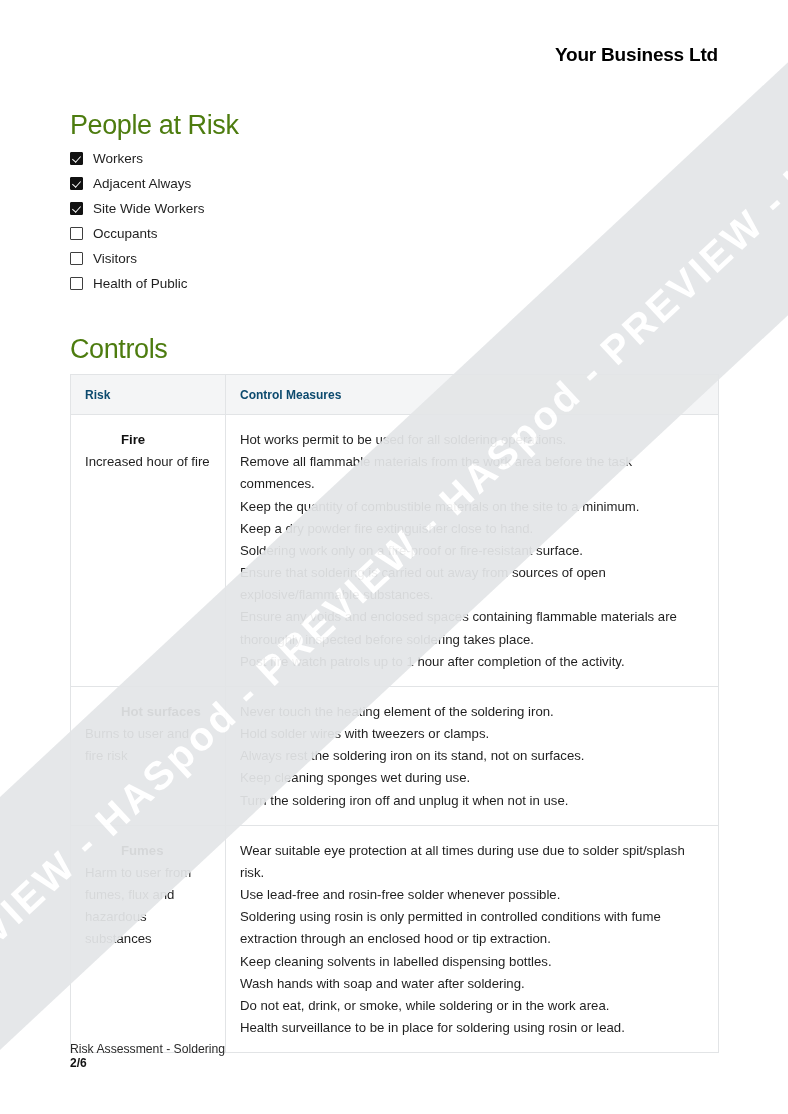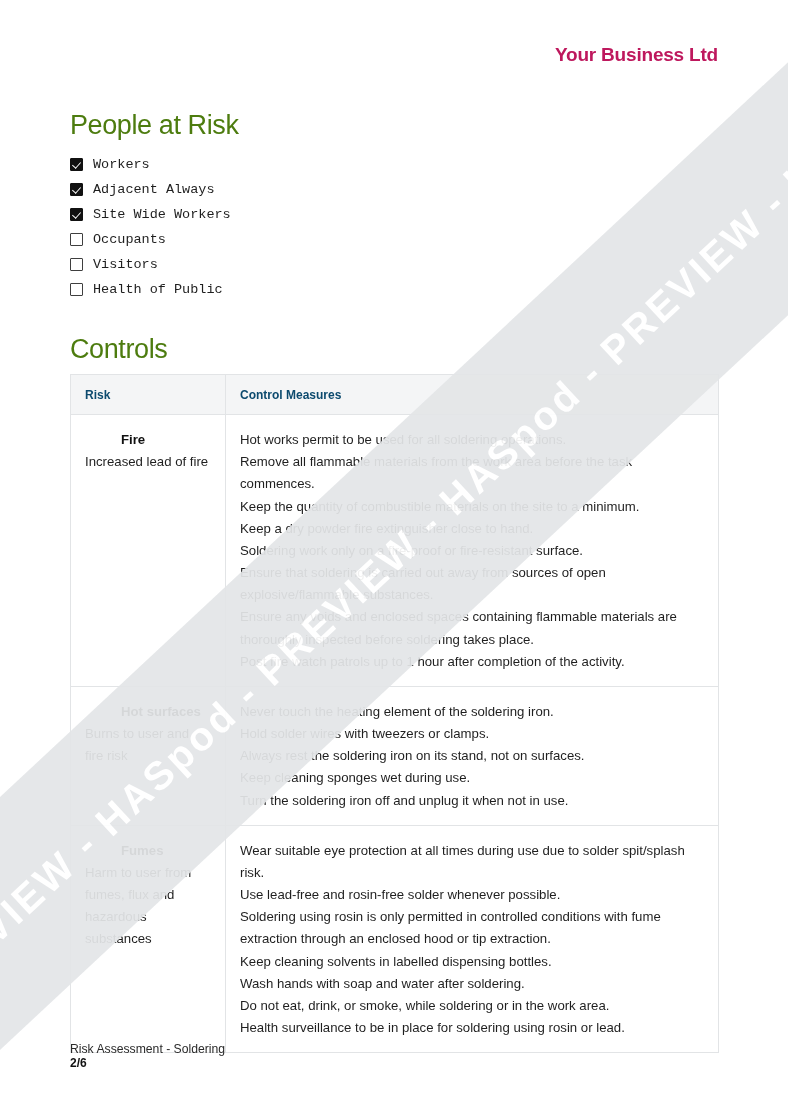--- a/index.html
+++ b/index.html
@@ -33,7 +33,7 @@
     font-size: 19px;
     font-weight: bold;
     letter-spacing: -0.2px;
-    color: #be185d;
+    color: #000000;
   }
 
   

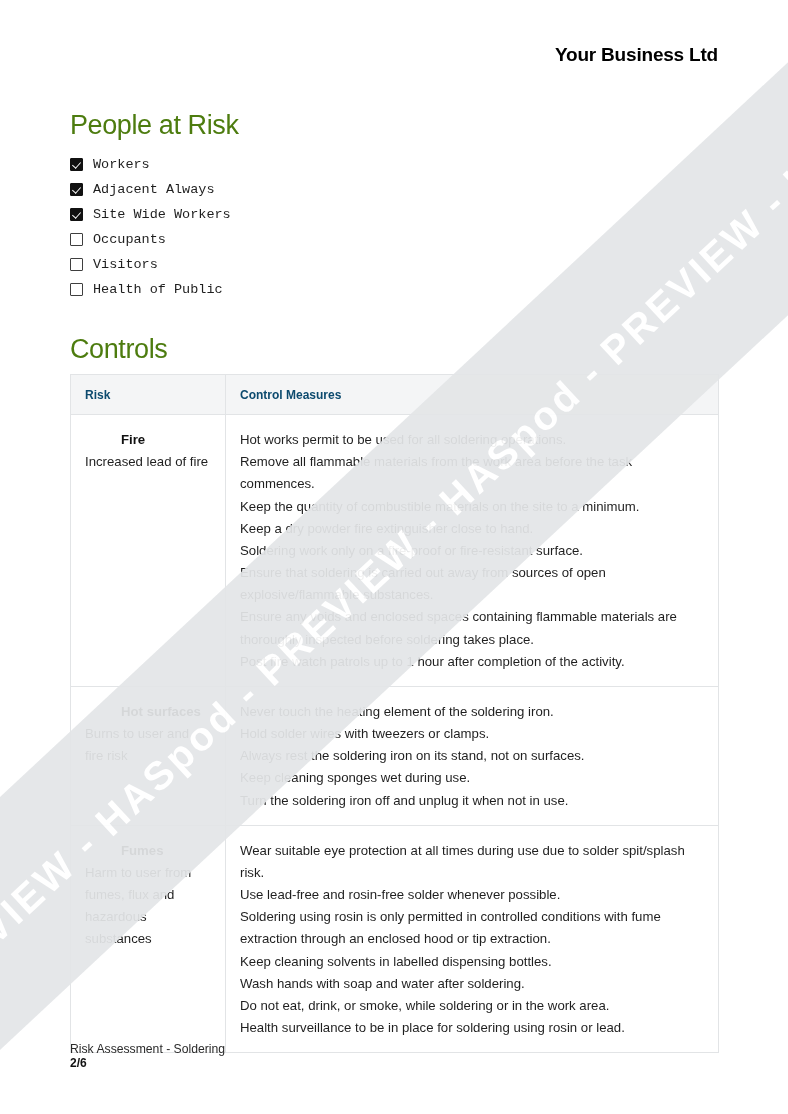--- a/index.html
+++ b/index.html
@@ -61,9 +61,8 @@
   }
   .check-item {
     display: flex;
-    align-items: center;
+    align-items: flex-start;
     height: 25px;
-    font-family: Liberation Mono, monospace;
   }
   .box {
     width: 13px;

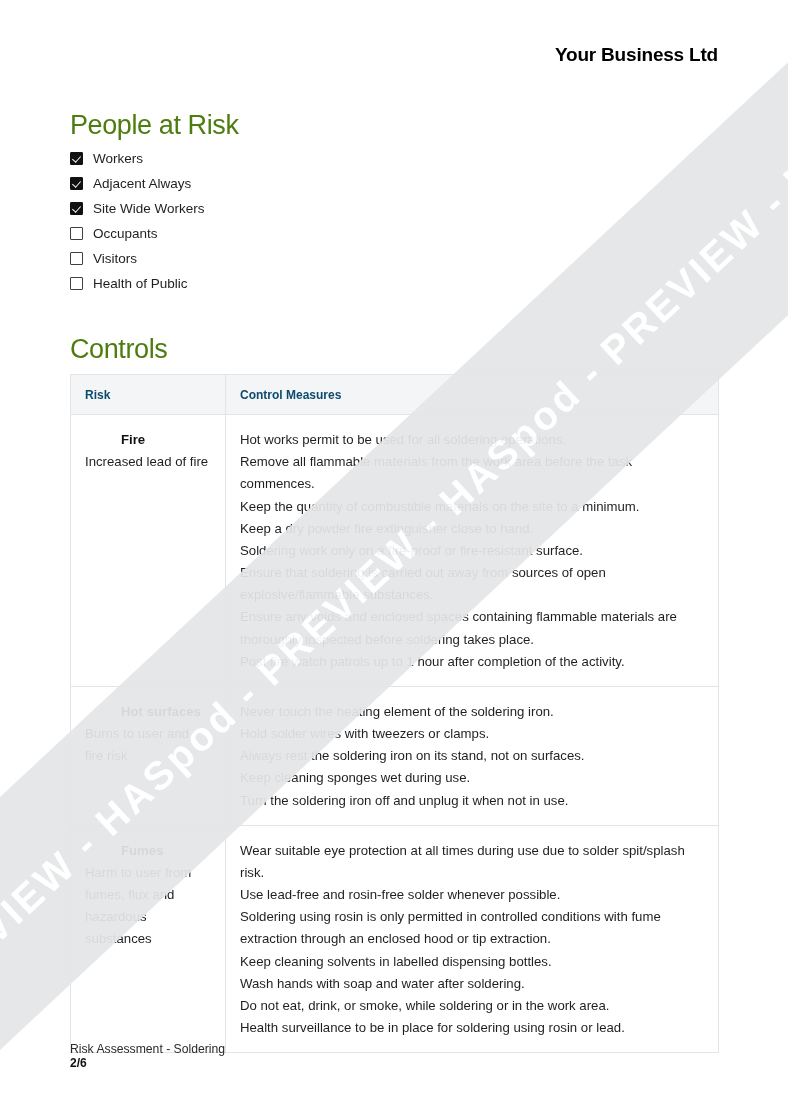--- a/index.html
+++ b/index.html
@@ -243,7 +243,7 @@
         <tr>
           <td>
             <span class="risk-name">Fire</span>
-            <span class="risk-desc">Increased lead of fire</span>
+            <span class="risk-desc">Increased hour of fire</span>
           </td>
           <td>
             <span class="measure">Hot works permit to be used for all soldering operations.</span>

